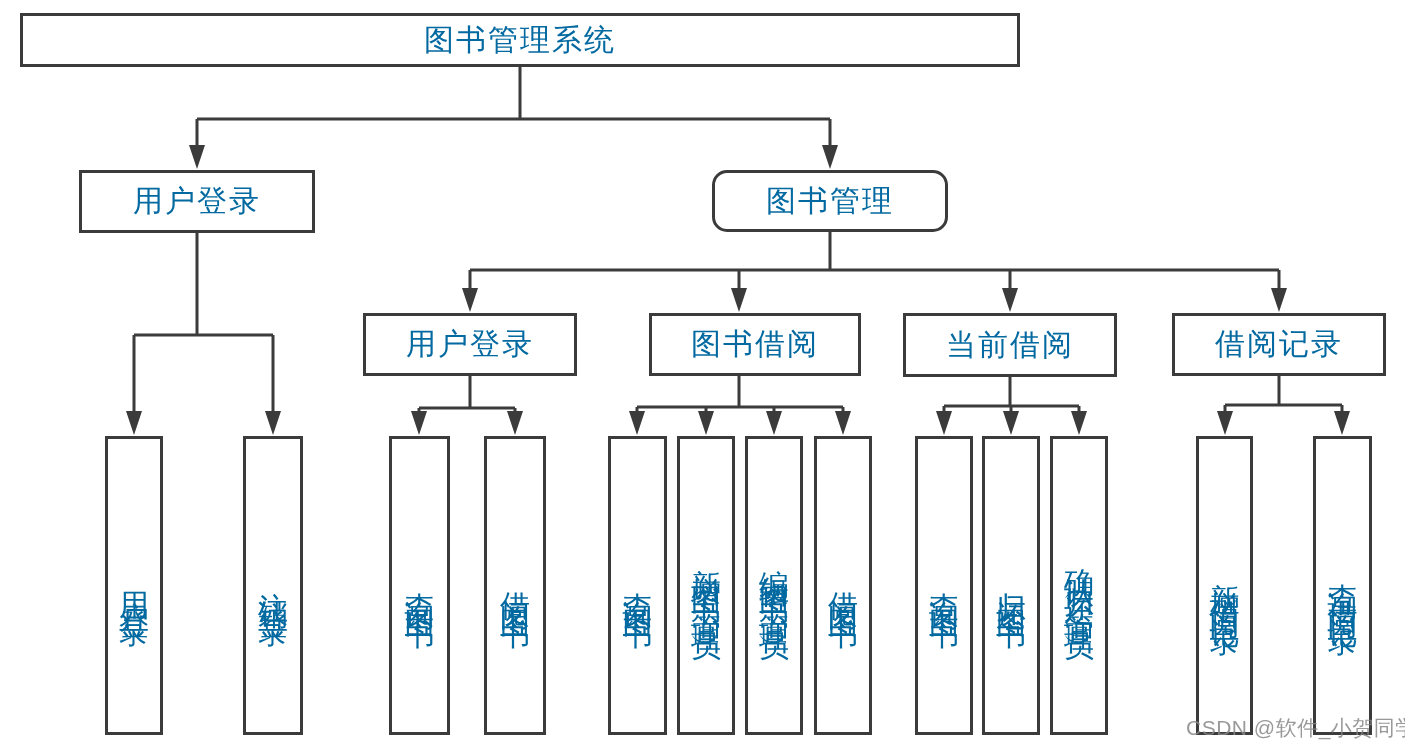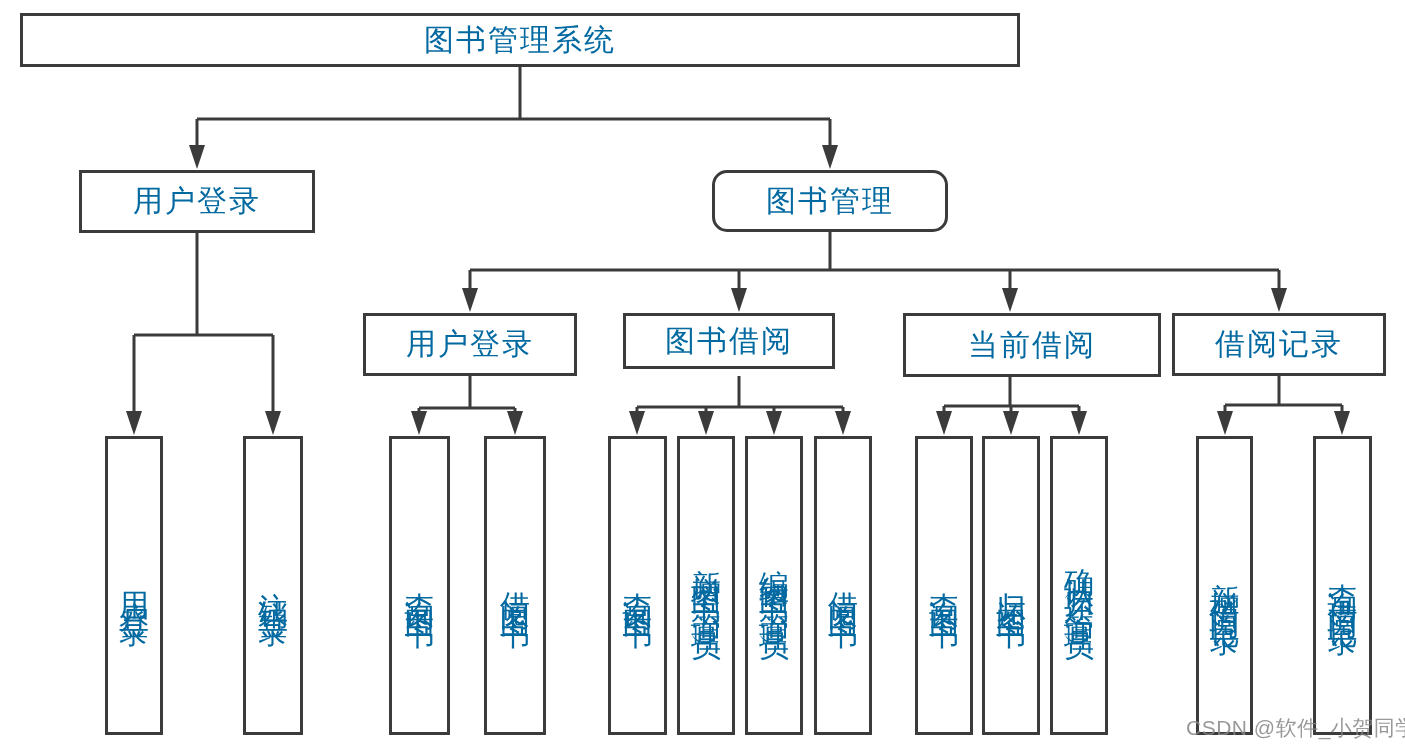--- a/index.html
+++ b/index.html
@@ -128,7 +128,7 @@
   <div class="node" style="left:363px; top:313px; width:214px; height:63px;">
     <span>用户登录</span>
   </div>
-  <div class="node" style="left:623px; top:313px; width:212px; height:56px;">
+  <div class="node" style="left:649px; top:313px; width:212px; height:63px;">
     <span>图书借阅</span>
   </div>
   <div class="node" style="left:903px; top:313px; width:258px; height:64px;">

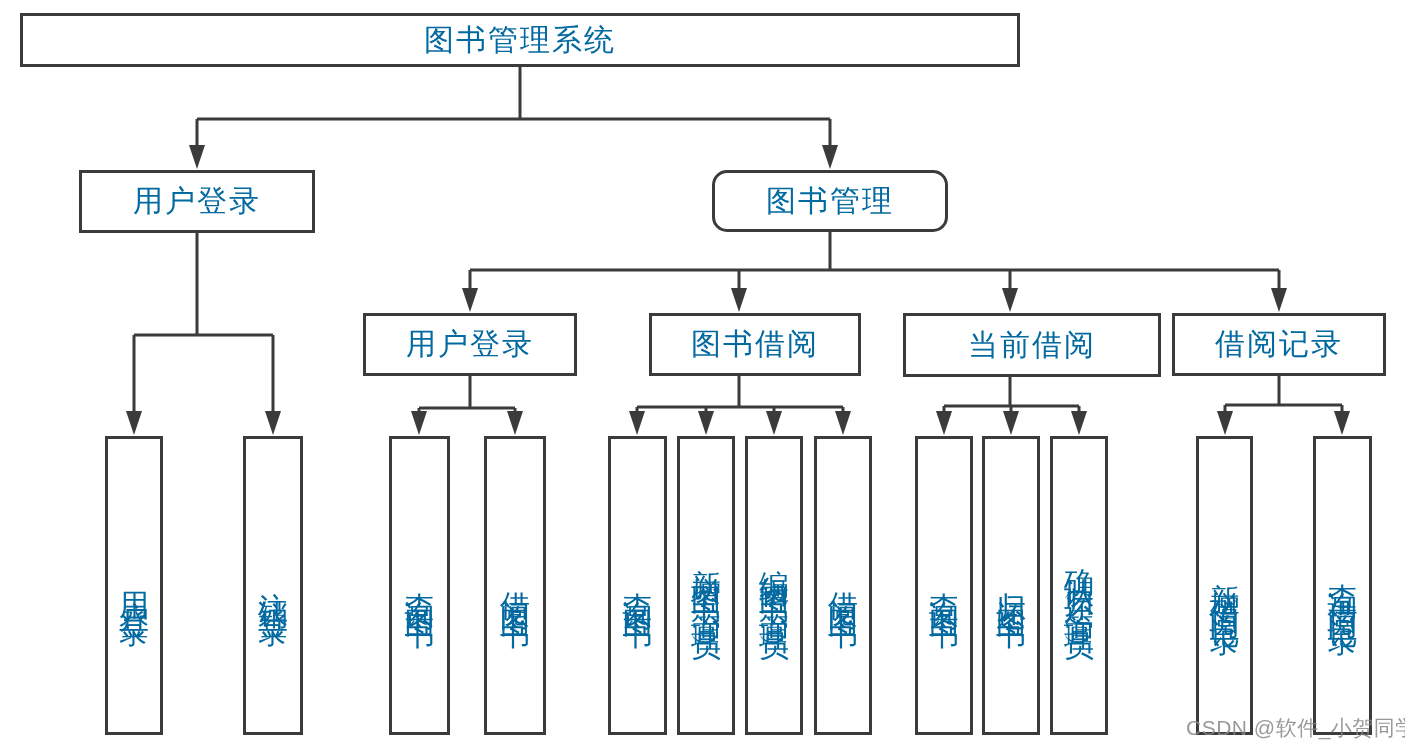--- a/index.html
+++ b/index.html
@@ -131,7 +131,7 @@
   <div class="node" style="left:649px; top:313px; width:212px; height:63px;">
     <span>图书借阅</span>
   </div>
-  <div class="node" style="left:903px; top:313px; width:258px; height:64px;">
+  <div class="node" style="left:903px; top:313px; width:214px; height:64px;">
     <span>当前借阅</span>
   </div>
   <div class="node" style="left:1172px; top:313px; width:214px; height:63px;">

